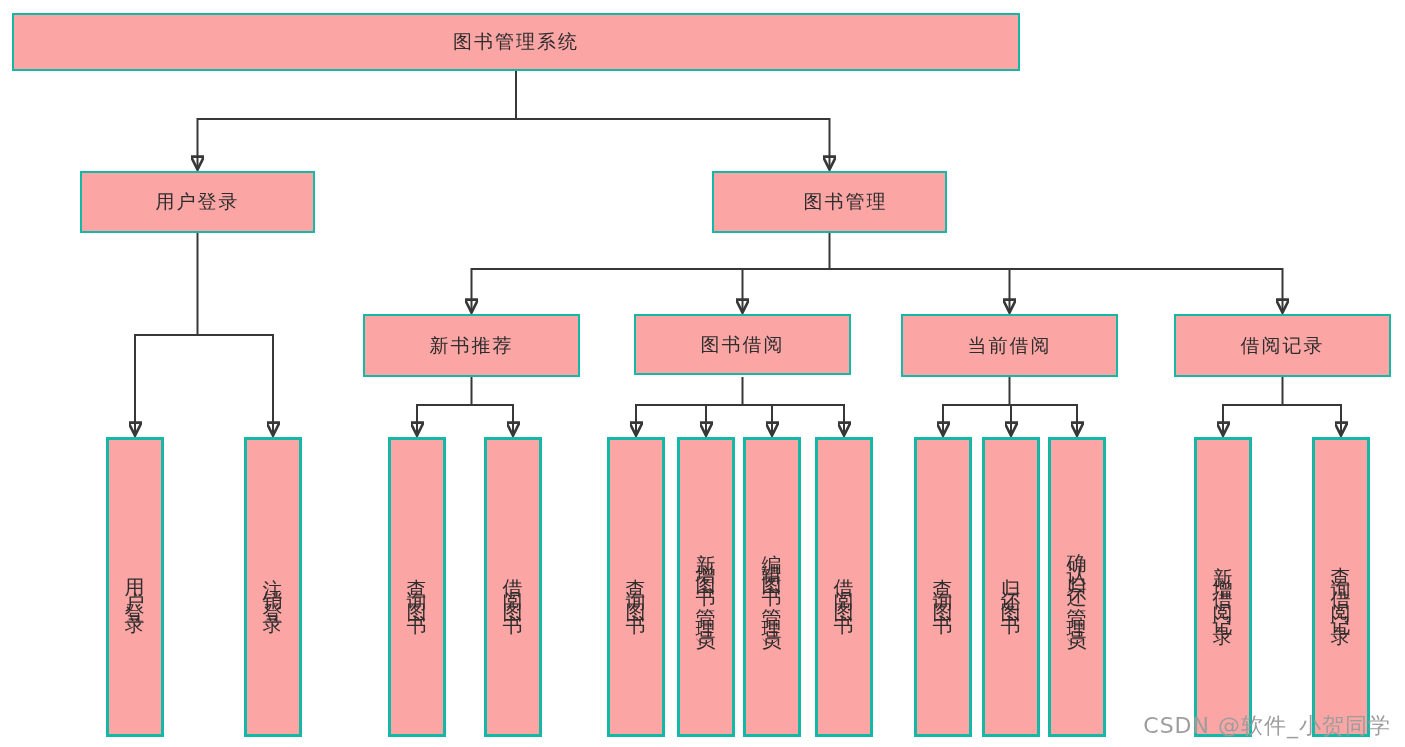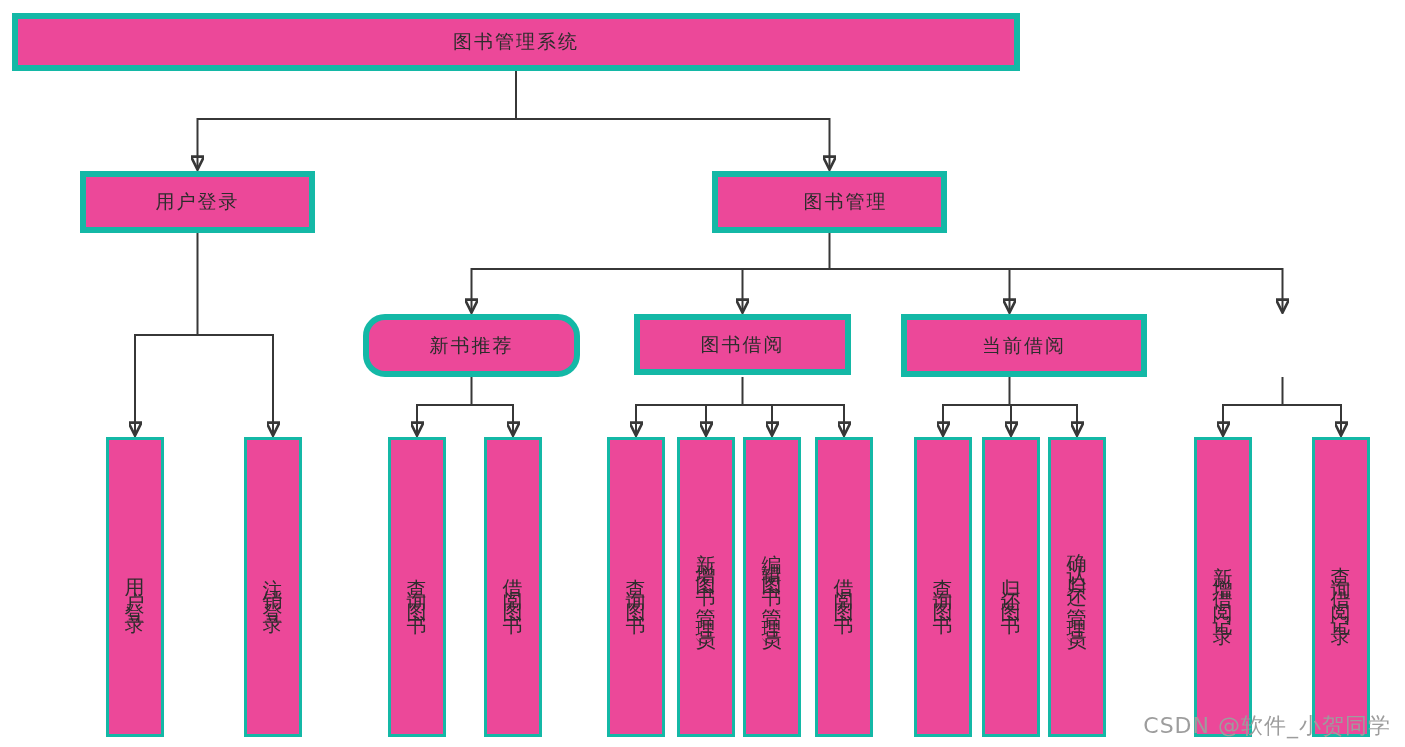--- a/index.html
+++ b/index.html
@@ -30,8 +30,8 @@
   .box {
     position: absolute;
     box-sizing: border-box;
-    background: #ec4899;
-    border: 6px solid #14b8a6;
+    background: #fca5a5;
+    border: 2px solid #14b8a6;
     display: flex;
     align-items: center;
     justify-content: center;

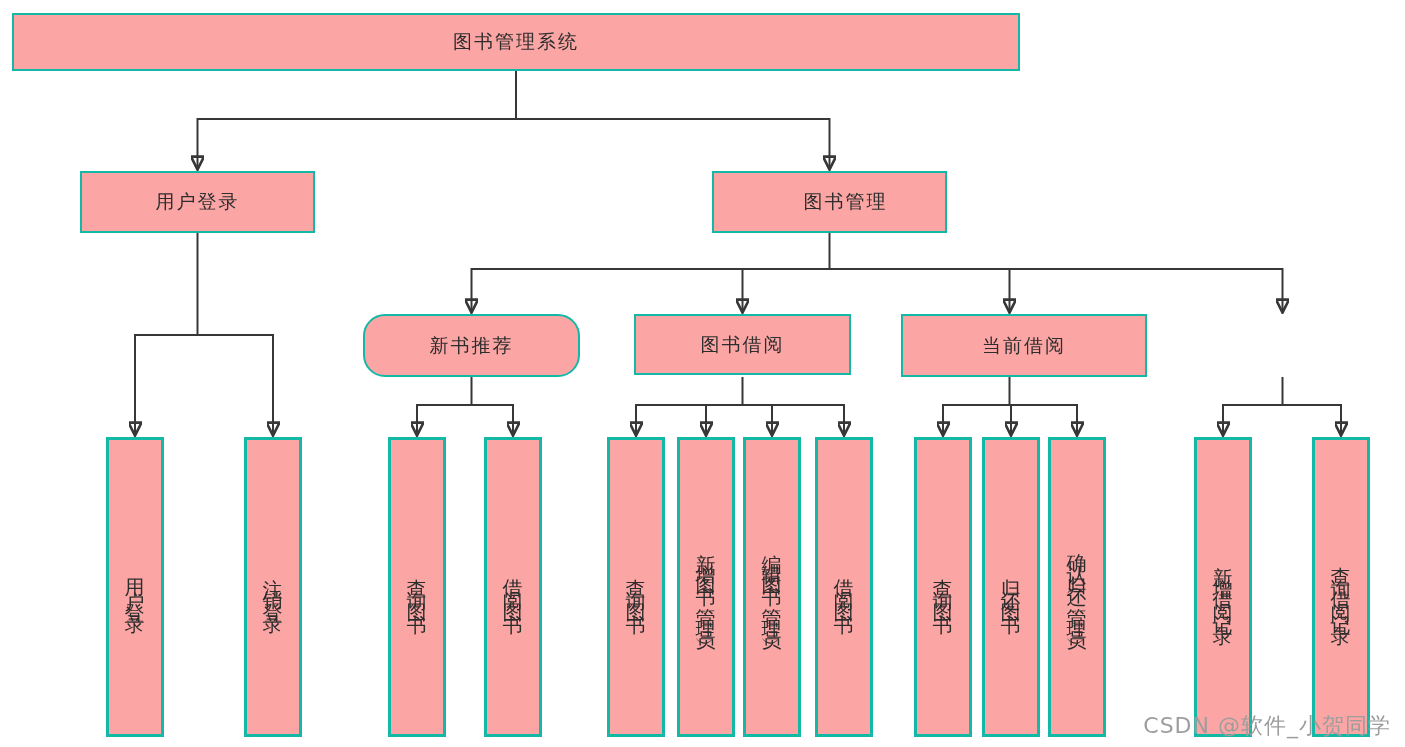--- a/index.html
+++ b/index.html
@@ -115,7 +115,7 @@
   <div class="box" style="left:80px; top:171px; width:235px; height:62px;">用户登录</div>
   <div class="box" style="left:712px; top:171px; width:235px; height:62px;padding-left:32px;">图书管理</div>
 
-  <div class="box" style="left:363px; top:314px; width:217px; height:63px;border-radius:22px;">新书推荐</div>
+  <div class="box" style="left:363px; top:314px; width:217px; height:63px;">新书推荐</div>
   <div class="box" style="left:634px; top:314px; width:217px; height:61px;">图书借阅</div>
   <div class="box" style="left:901px; top:314px; width:246px; height:63px;">当前借阅</div>
 

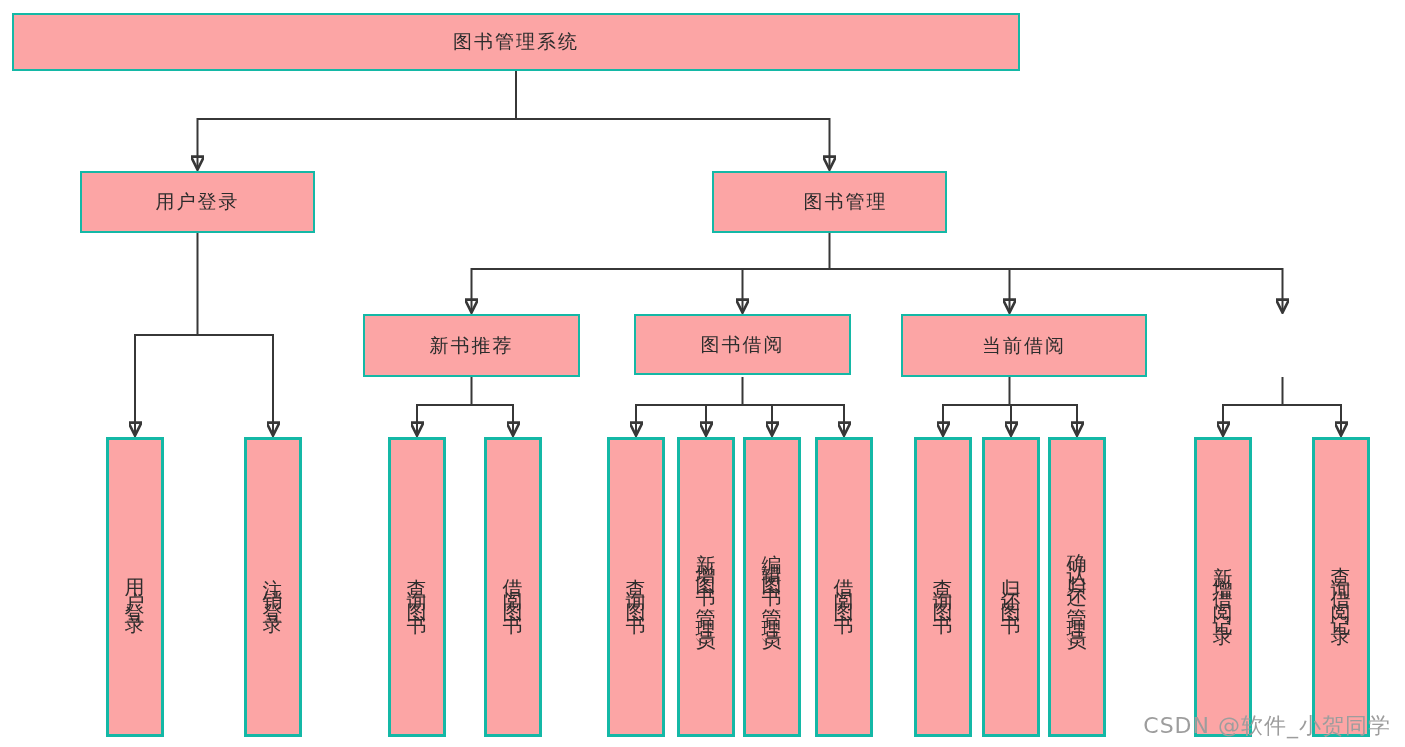--- a/index.html
+++ b/index.html
@@ -117,7 +117,7 @@
 
   <div class="box" style="left:363px; top:314px; width:217px; height:63px;">新书推荐</div>
   <div class="box" style="left:634px; top:314px; width:217px; height:61px;">图书借阅</div>
-  <div class="box" style="left:901px; top:314px; width:246px; height:63px;">当前借阅</div>
+  <div class="box" style="left:901px; top:314px; width:217px; height:63px;">当前借阅</div>
 
   <div class="box vbox" style="left:106px; top:437px; width:58px; height:300px;">用户登录</div>
   <div class="box vbox" style="left:244px; top:437px; width:58px; height:300px;">注销登录</div>

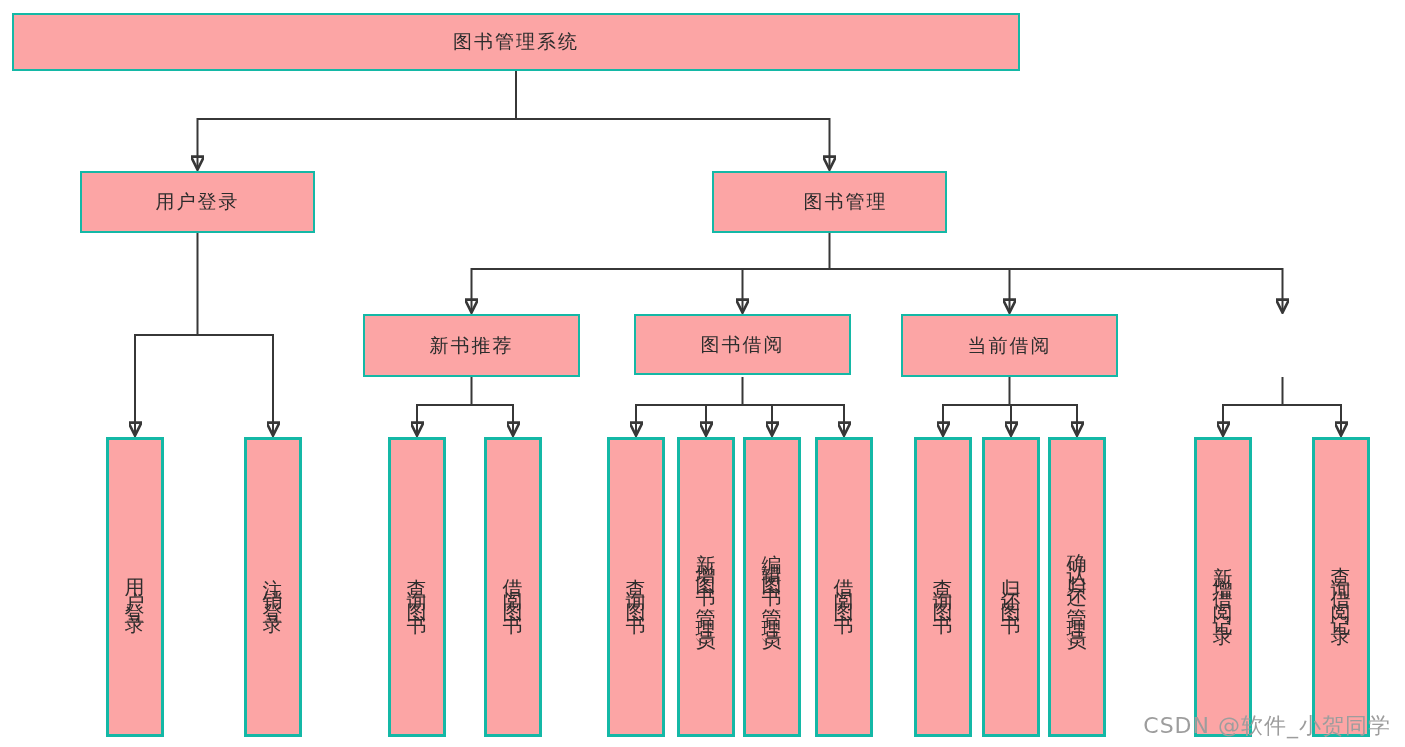--- a/index.html
+++ b/index.html
@@ -118,6 +118,7 @@
   <div class="box" style="left:363px; top:314px; width:217px; height:63px;">新书推荐</div>
   <div class="box" style="left:634px; top:314px; width:217px; height:61px;">图书借阅</div>
   <div class="box" style="left:901px; top:314px; width:217px; height:63px;">当前借阅</div>
+  <div class="box" style="left:1174px; top:314px; width:217px; height:63px;">借阅记录</div>
 
   <div class="box vbox" style="left:106px; top:437px; width:58px; height:300px;">用户登录</div>
   <div class="box vbox" style="left:244px; top:437px; width:58px; height:300px;">注销登录</div>

